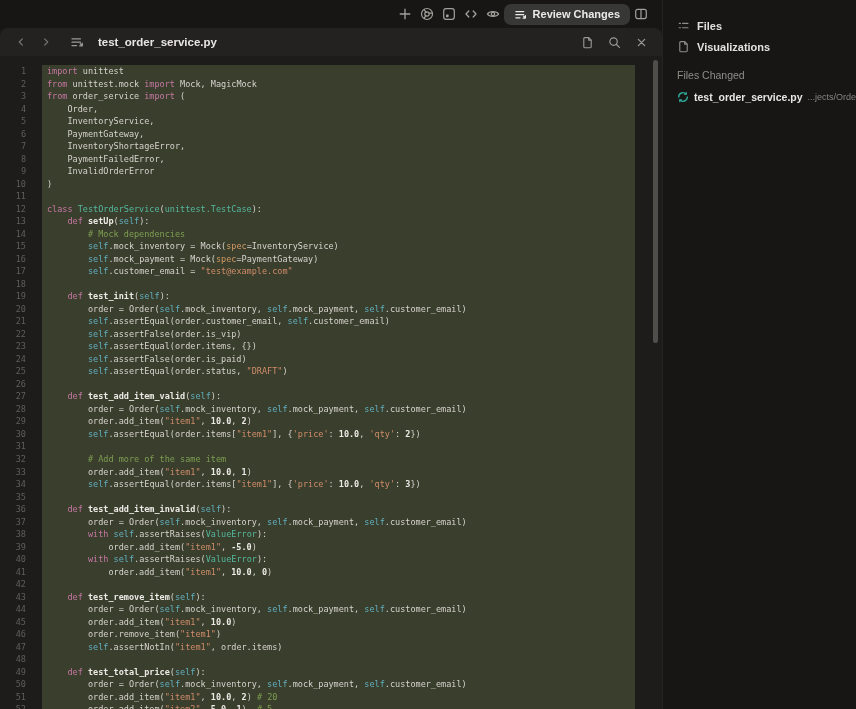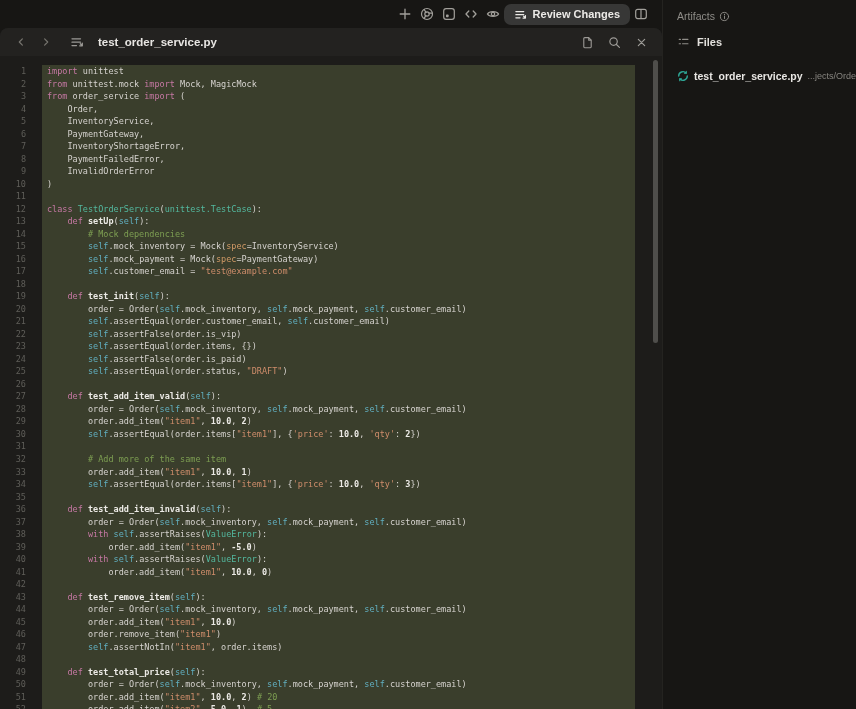--- a/index.html
+++ b/index.html
@@ -159,16 +159,6 @@
   </div>
 
   <div class="sidebar">
-    <div class="sb-section-title">
-      <span>Artifacts</span>
-      <span>
-        <svg width="11" height="11" viewBox="0 0 14 14" fill="none" stroke="currentColor" stroke-width="1.2" stroke-linecap="round">
-            <circle cx="7" cy="7" r="5.2"></circle>
-            <path d="M7 6.4v3.2"></path>
-            <circle cx="7" cy="4.3" r="0.7" fill="currentColor" stroke="none"></circle>
-          </svg>
-      </span>
-    </div>
     <div style="height:7px"></div>
     <div class="sb-item">
       <span class="icn">

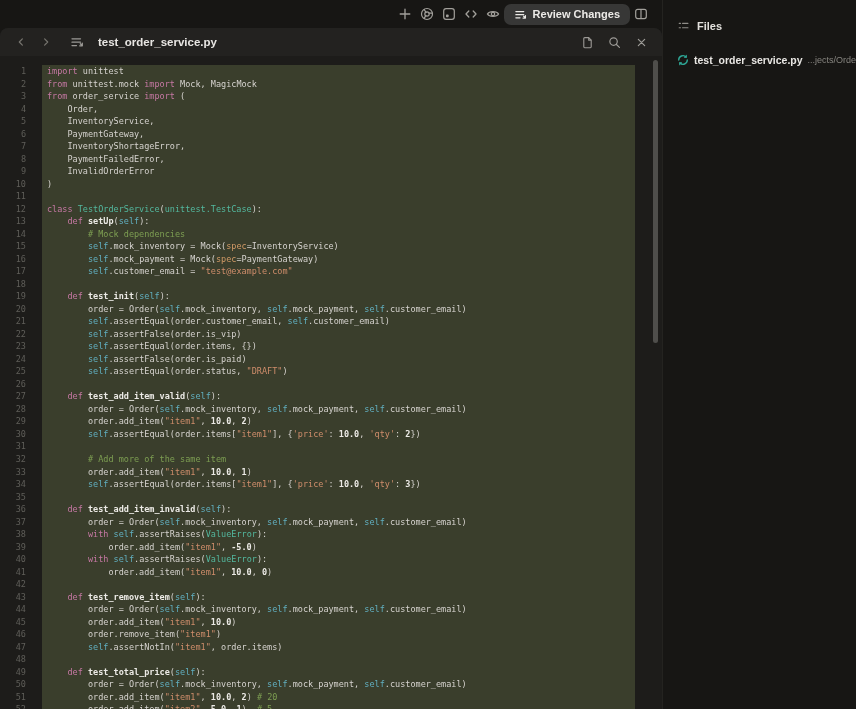--- a/index.html
+++ b/index.html
@@ -168,6 +168,15 @@
       </span>
       <span>Files</span>
     </div>
+    <div class="sb-item">
+      <span class="icn">
+        <svg width="13" height="13" viewBox="0 0 14 14" fill="none" stroke="currentColor" stroke-width="1.2" stroke-linejoin="round">
+            <path d="M4 1.8h4.3L11 4.5v7.2a1 1 0 0 1-1 1H4a1 1 0 0 1-1-1V2.8a1 1 0 0 1 1-1Z"></path>
+            <path d="M8.3 1.8v2.7H11"></path>
+          </svg>
+      </span>
+      <span>Visualizations</span>
+    </div>
     <div class="sb-gap"></div>
     <div class="sb-file">
       <span>

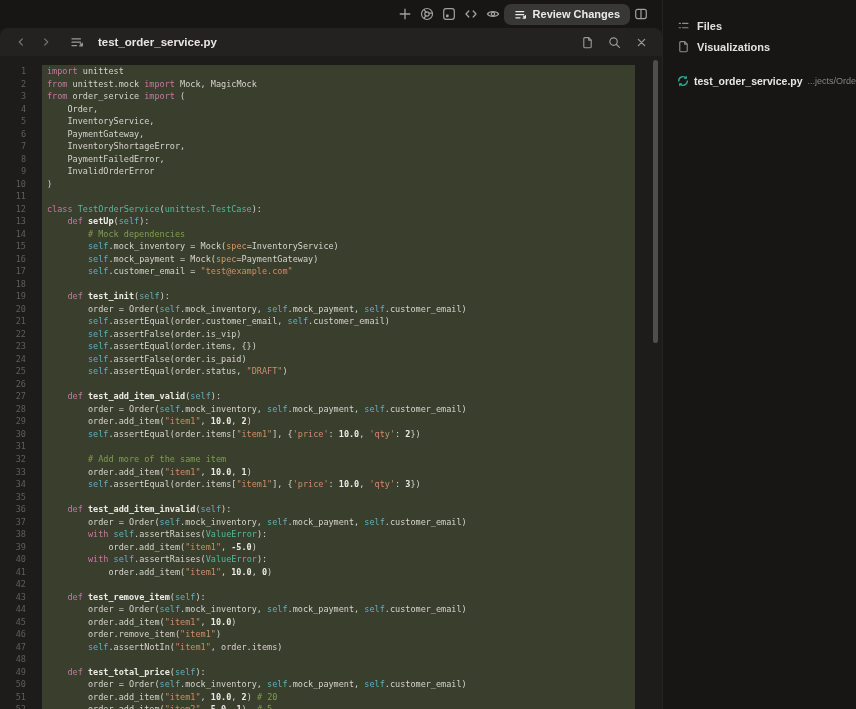--- a/index.html
+++ b/index.html
@@ -178,6 +178,9 @@
       <span>Visualizations</span>
     </div>
     <div class="sb-gap"></div>
+    <div class="sb-section-title">
+      <span>Files Changed</span>
+    </div>
     <div class="sb-file">
       <span>
         <svg width="12" height="12" viewBox="0 0 14 14" fill="none" stroke="#2ea796" stroke-width="1.6" stroke-linecap="round">

